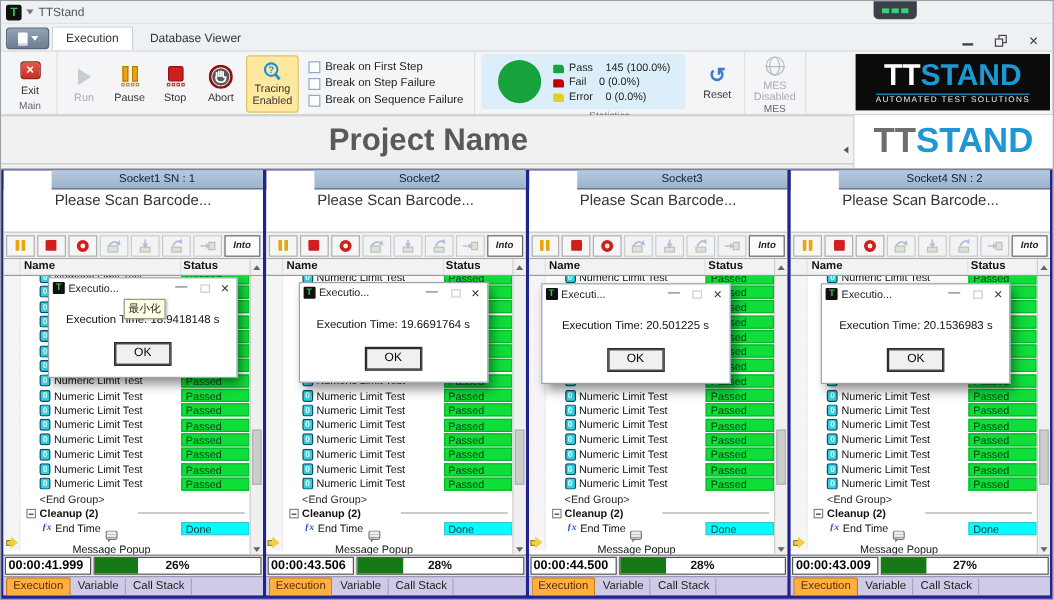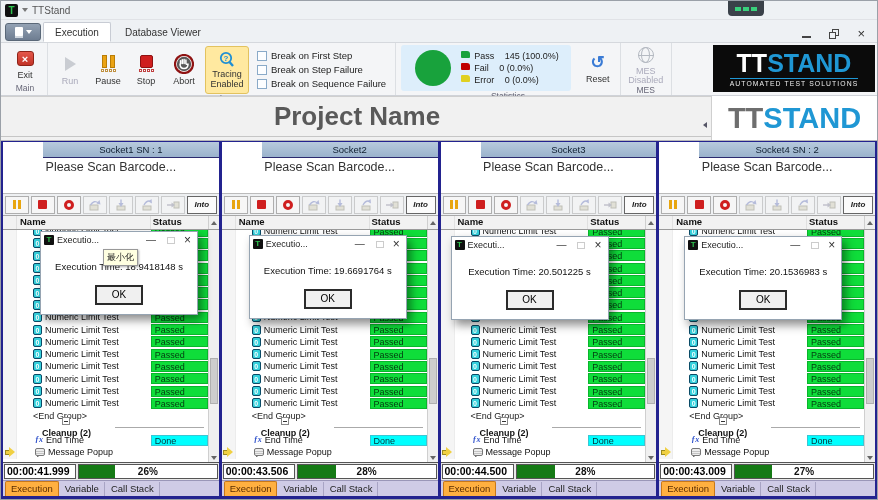--- a/index.html
+++ b/index.html
@@ -51,7 +51,7 @@
   .stat-panel { background:#ddeefb; border-radius:3px; height:46px; display:flex; align-items:center; gap:10px; padding:0 12px 0 14px; }
   .pie { width:36px; height:36px; border-radius:50%; background:#18a23c; }
   .legend { font-size:9px; color:#222; display:flex; flex-direction:column; gap:2px; }
-  .legend .li { display:flex; align-items:flex-start; gap:4px; }
+  .legend .li { display:flex; align-items:flex-end; gap:4px; }
   .legend .mark { width:9px; height:7px; border-radius:1px 3px 1px 1px; display:inline-block; }
   .reset-ico { font-size:17px; color:#3a7bd5; font-weight:bold; line-height:17px; }
   .mes-btn { color:#aab; }

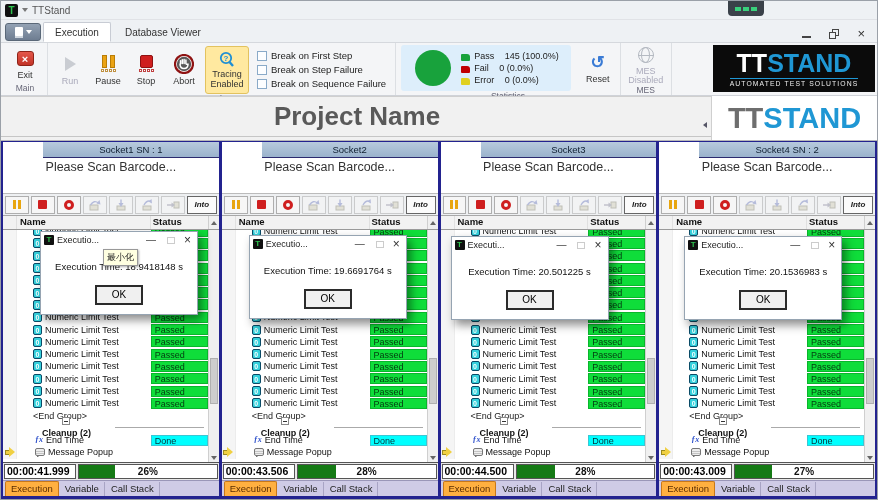--- a/index.html
+++ b/index.html
@@ -105,7 +105,7 @@
   .st.done { background:#00ffff; color:#06333a; border:1px solid #39c7d4; }
   .ic-nlt { flex:none; width:9px; height:10px; background:#35d0dc; border:1px solid #0a4a66; border-radius:2px; color:#f2ffff; font:bold 7px/9px "Liberation Sans",sans-serif; text-align:center; font-style:normal; }
   .eg { padding-left:16px; color:#222; }
-  .cleanup-row .nm { padding-left:5px; gap:3px;flex-direction:column; }
+  .cleanup-row .nm { padding-left:5px; gap:3px; }
   .exp { flex:none; width:8px; height:8px; border:1px solid #888; background:#fff; position:relative; }
   .exp::after { content:""; position:absolute; left:1px; right:1px; top:50%; border-top:1px solid #333; }
   .cl-line { flex:1; border-top:1px solid #aaa; margin:0 4px; }

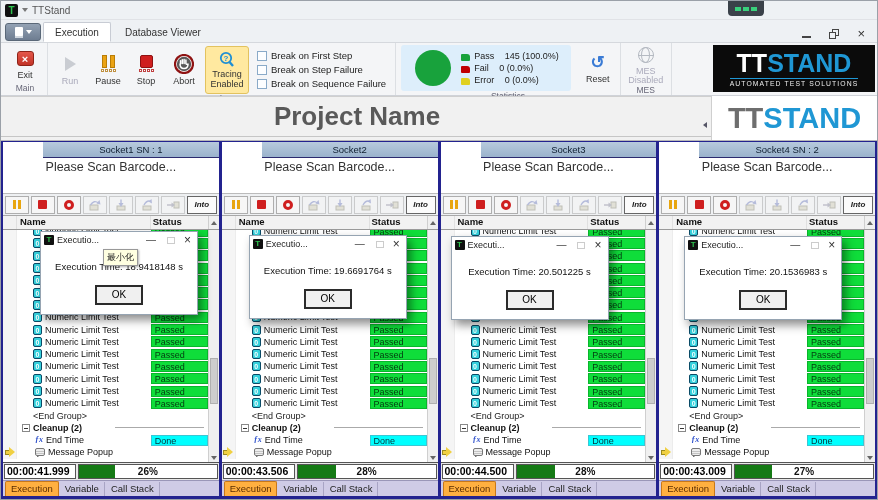--- a/index.html
+++ b/index.html
@@ -111,7 +111,7 @@
   .cl-line { flex:1; border-top:1px solid #aaa; margin:0 4px; }
   .et-row .nm { padding-left:18px; }
   .ic-fx { flex:none; color:#3355cc; font:italic bold 8px/10px "Liberation Serif",serif; }
-  .mp-row .nm { padding-left:18px; }
+  .mp-row .nm { padding-left:18px;flex-direction:column; }
   .ic-bubble { flex:none; width:10px; height:8px; border:1px solid #777; border-radius:2px; background:linear-gradient(#eee 2px,#999 3px,#eee 3px,#eee 4px,#999 5px,#eee 5px); position:relative; }
   .ic-bubble::after { content:""; position:absolute; left:1px; bottom:-3px; border-left:3px solid #777; border-bottom:3px solid transparent; }
   .arrow-ptr { display:flex; align-items:center; }

